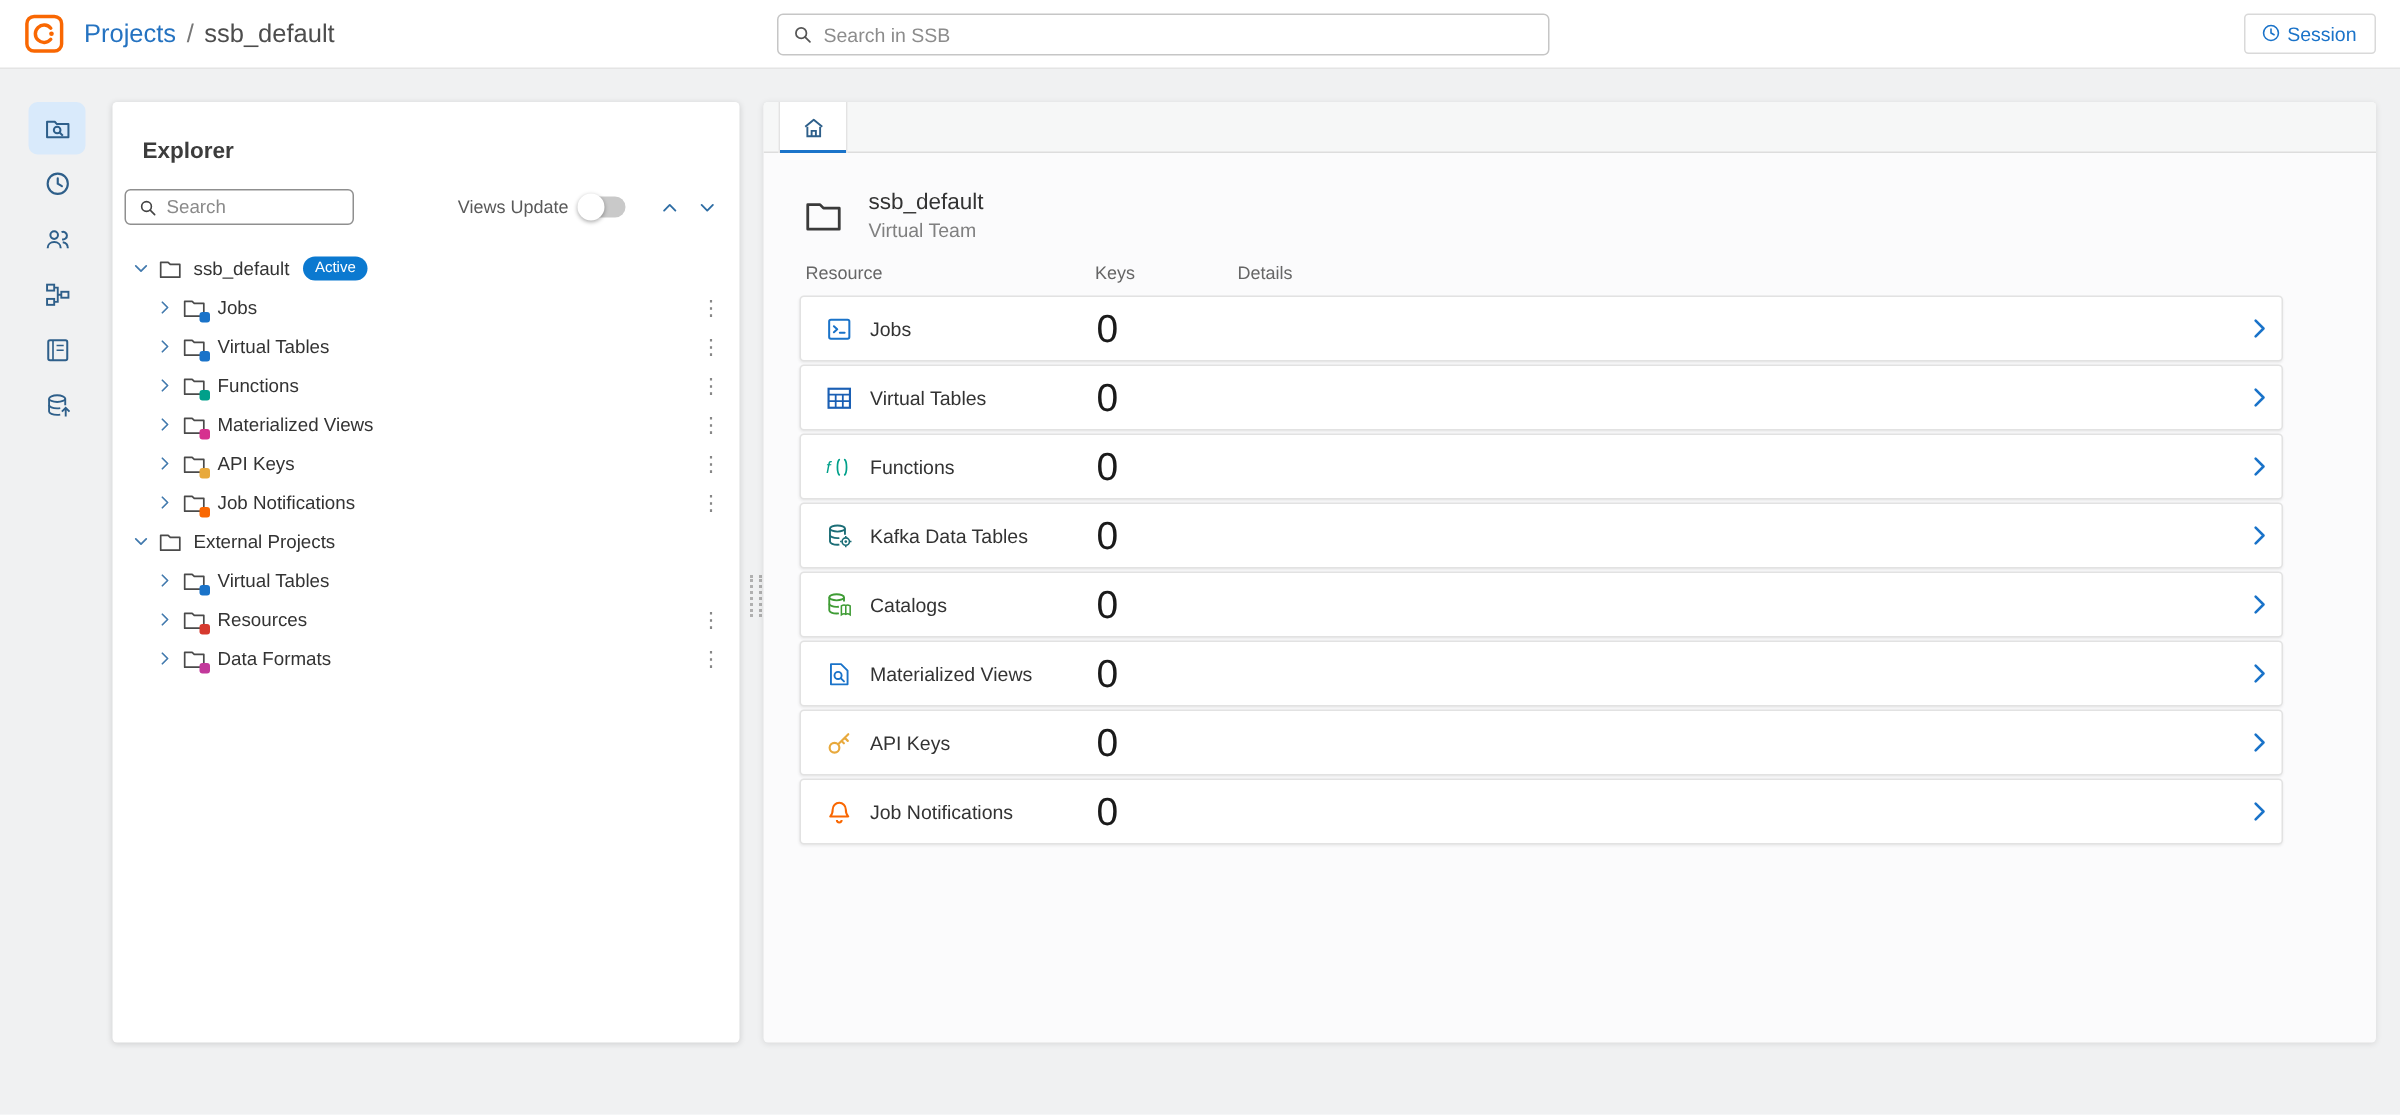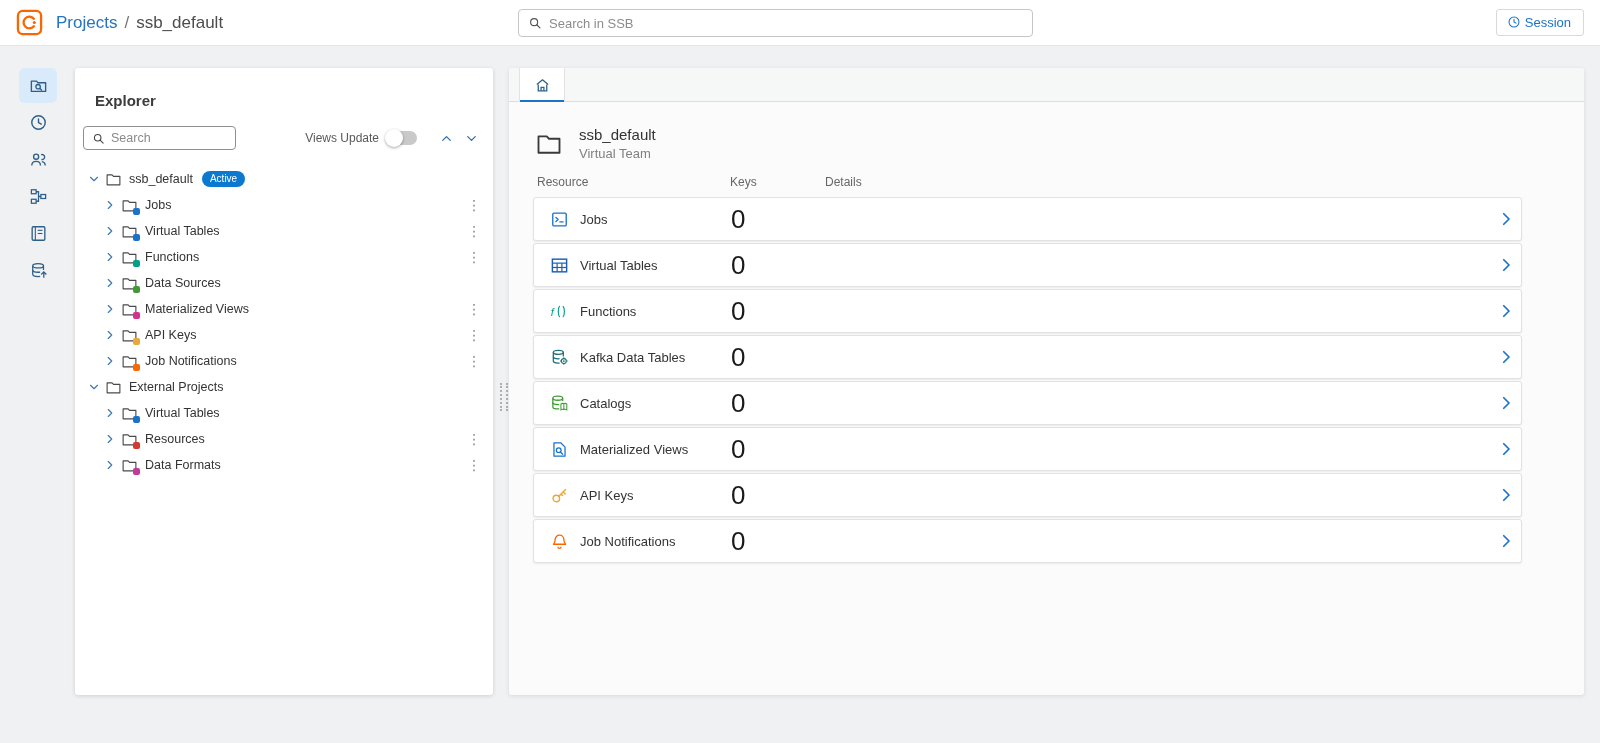--- a/index.html
+++ b/index.html
@@ -268,20 +268,6 @@
           <svg viewBox="0 0 24 24">
             <path d="M3 5.5 h7 l2 2 h9 v12 H3 z" fill="none" stroke="currentColor" stroke-width="1.6" stroke-linejoin="round"></path>
           </svg>
-          <span class="deco" style="background: rgb(63, 156, 53);"></span>
-        </span>
-        <span class="tree-label">Data Sources</span>
-      </div>
-      <div class="tree-row level1">
-        <span class="icon tree-chevron">
-          <svg viewBox="0 0 24 24">
-            <path d="M9 6 l6 6 -6 6" fill="none" stroke="currentColor" stroke-width="2" stroke-linecap="round" stroke-linejoin="round"></path>
-          </svg>
-        </span>
-        <span class="icon tree-folder">
-          <svg viewBox="0 0 24 24">
-            <path d="M3 5.5 h7 l2 2 h9 v12 H3 z" fill="none" stroke="currentColor" stroke-width="1.6" stroke-linejoin="round"></path>
-          </svg>
           <span class="deco" style="background: rgb(214, 48, 143);"></span>
         </span>
         <span class="tree-label">Materialized Views</span>

